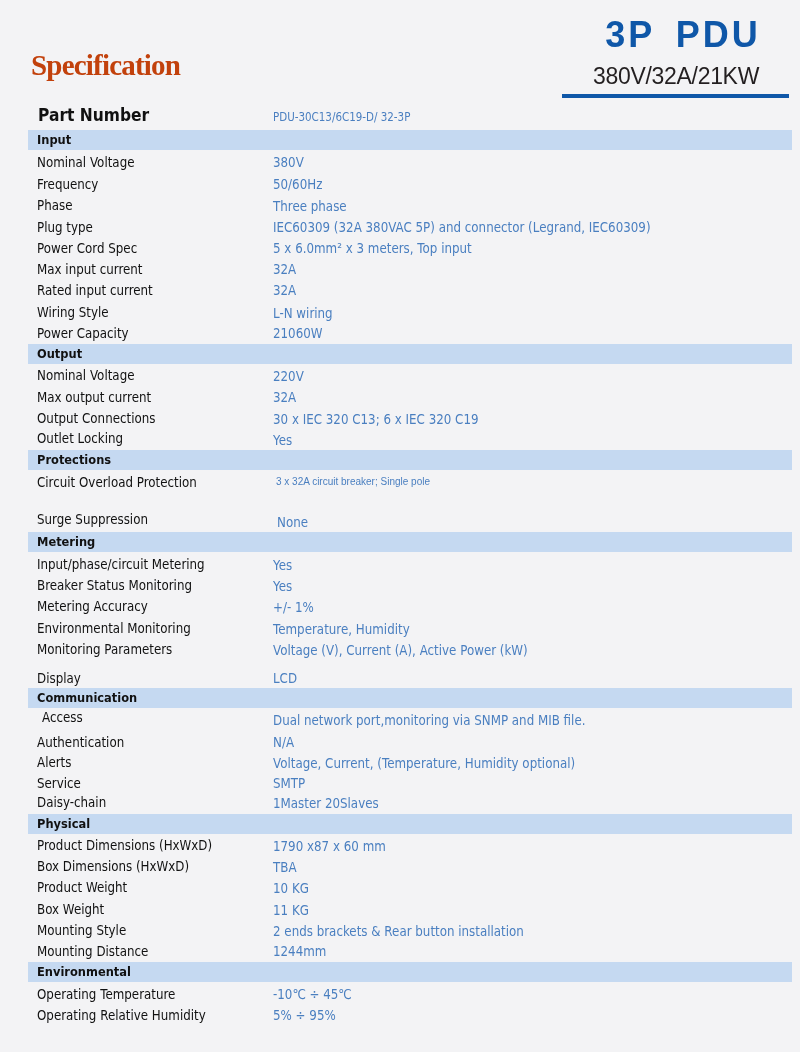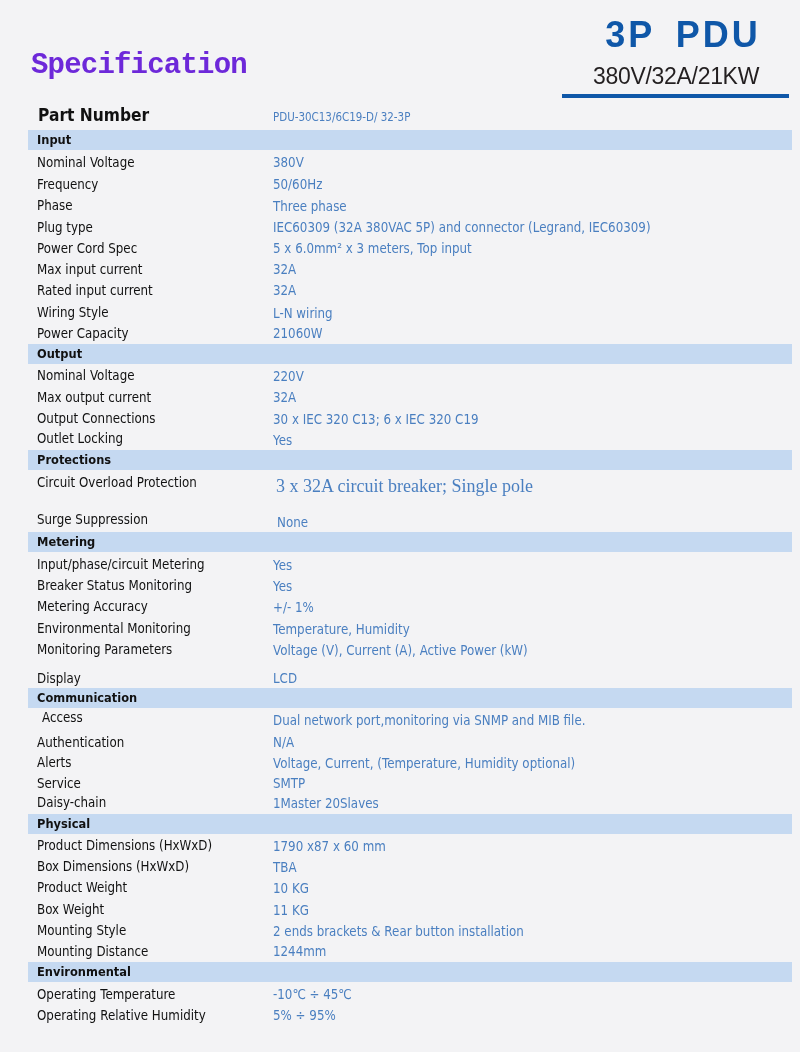--- a/index.html
+++ b/index.html
@@ -12,8 +12,8 @@
     }
     .spec-title {
       position: absolute; left: 31px; top: 49px;
-      font-family: Liberation Mono, monospace;
-      font-weight: bold; font-size: 29px; color: #6d28d9;
+      font-family: Liberation Serif, serif;
+      font-weight: bold; font-size: 29px; color: #c2410c;
       letter-spacing: -0.8px;
     }
     .product-title {

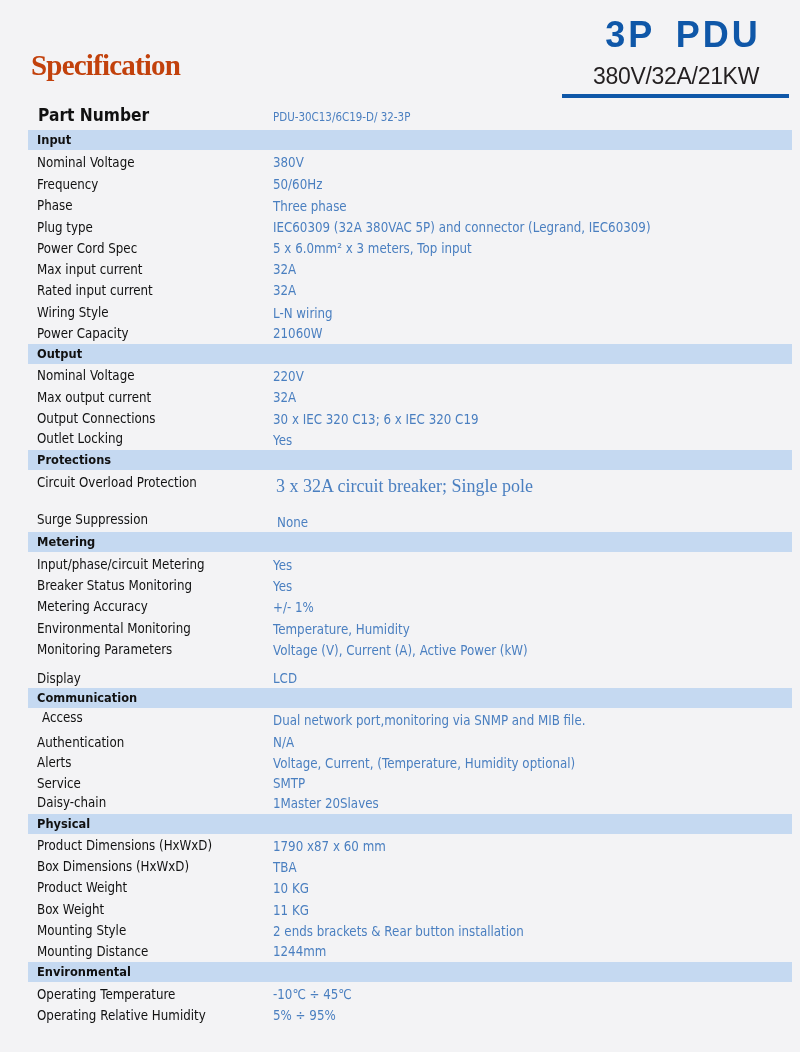--- a/index.html
+++ b/index.html
@@ -67,8 +67,8 @@
       white-space: nowrap;
     }
     .row-value.arial {
-      font-family: Liberation Serif, serif;
-      font-size: 18px; transform: none;
+      font-family: Liberation Sans, sans-serif;
+      font-size: 10px; transform: none;
     }
   </style>
 </head>

